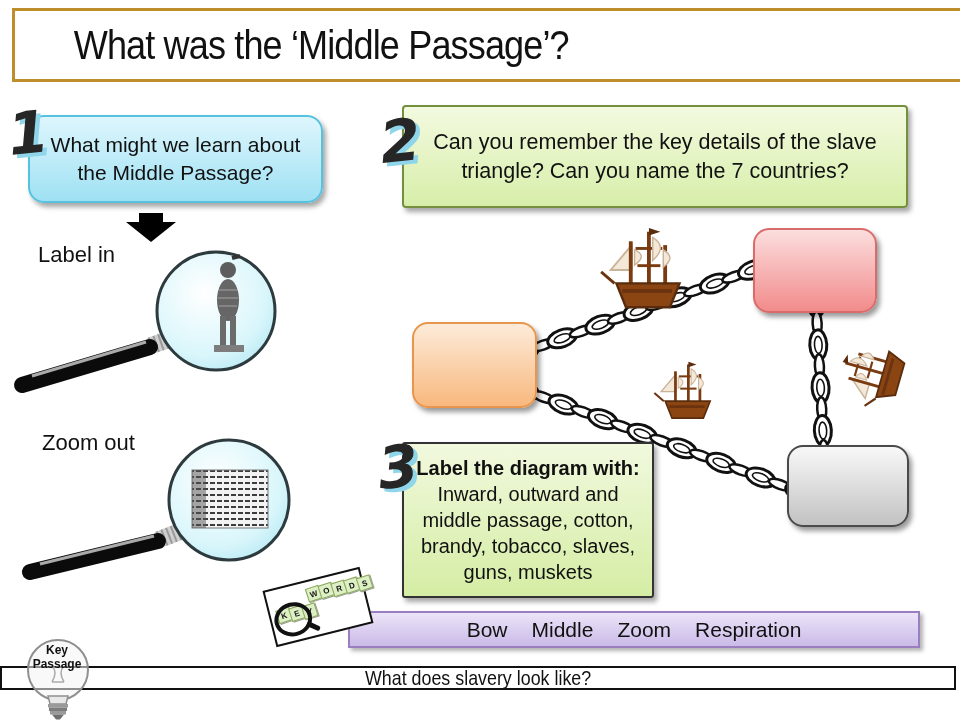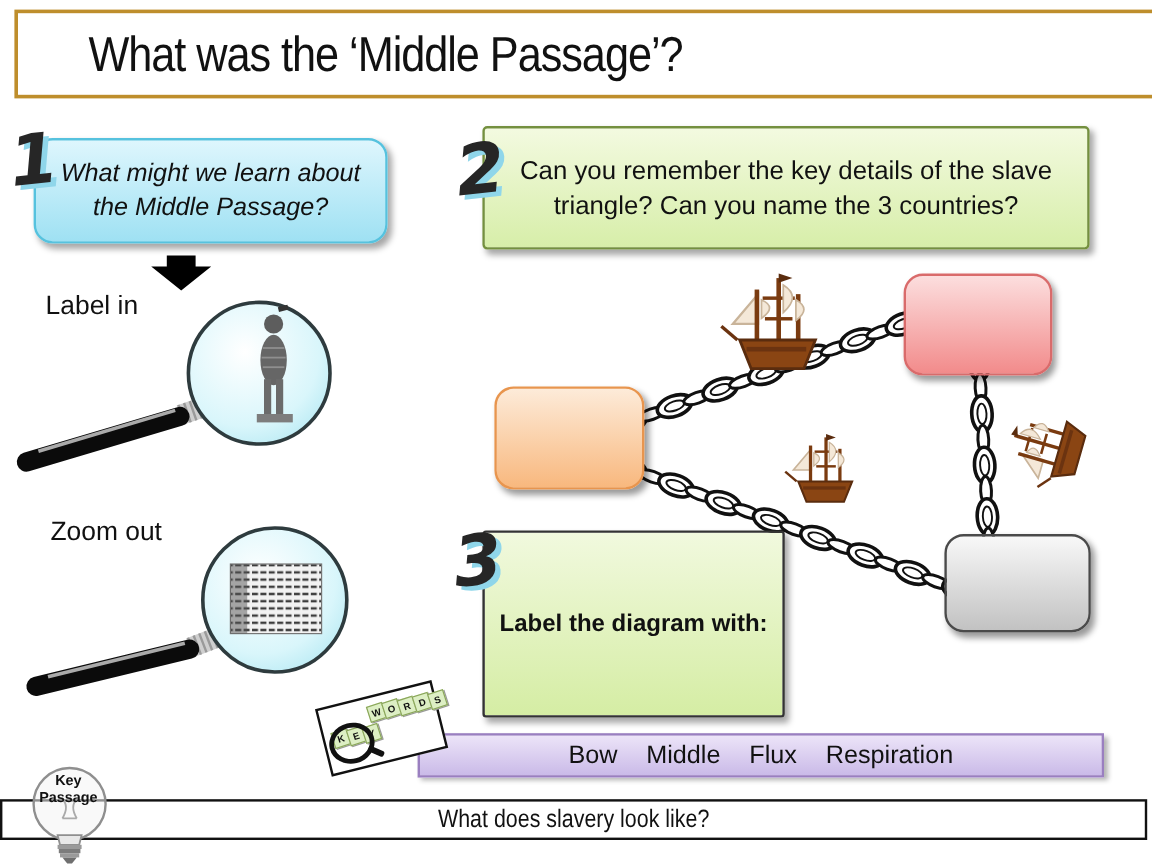--- a/index.html
+++ b/index.html
@@ -20,7 +20,7 @@
   .task-box{border-radius:16px;box-shadow:3px 4px 5px rgba(0,0,0,.35);
     display:flex;flex-direction:column;align-items:center;justify-content:center;text-align:center;}
   .box-blue{left:28px;top:115px;width:295px;height:88px;
-    background:linear-gradient(#def6fd,#9fe1f3);border:2px solid #56c2de;font-size:21px;line-height:1.35;padding:0 14px;box-sizing:border-box;font-style:italic;}
+    background:linear-gradient(#def6fd,#9fe1f3);border:2px solid #56c2de;font-size:21px;line-height:1.35;padding:0 14px;box-sizing:border-box;}
   .box-green2{left:402px;top:105px;width:506px;height:103px;border-radius:4px;
     background:linear-gradient(#f3fae0,#d7eea9);border:2px solid #74903f;font-size:21.5px;line-height:1.32;padding:0 28px;box-sizing:border-box;}
   .box-green3{left:402px;top:442px;width:252px;height:156px;border-radius:3px;

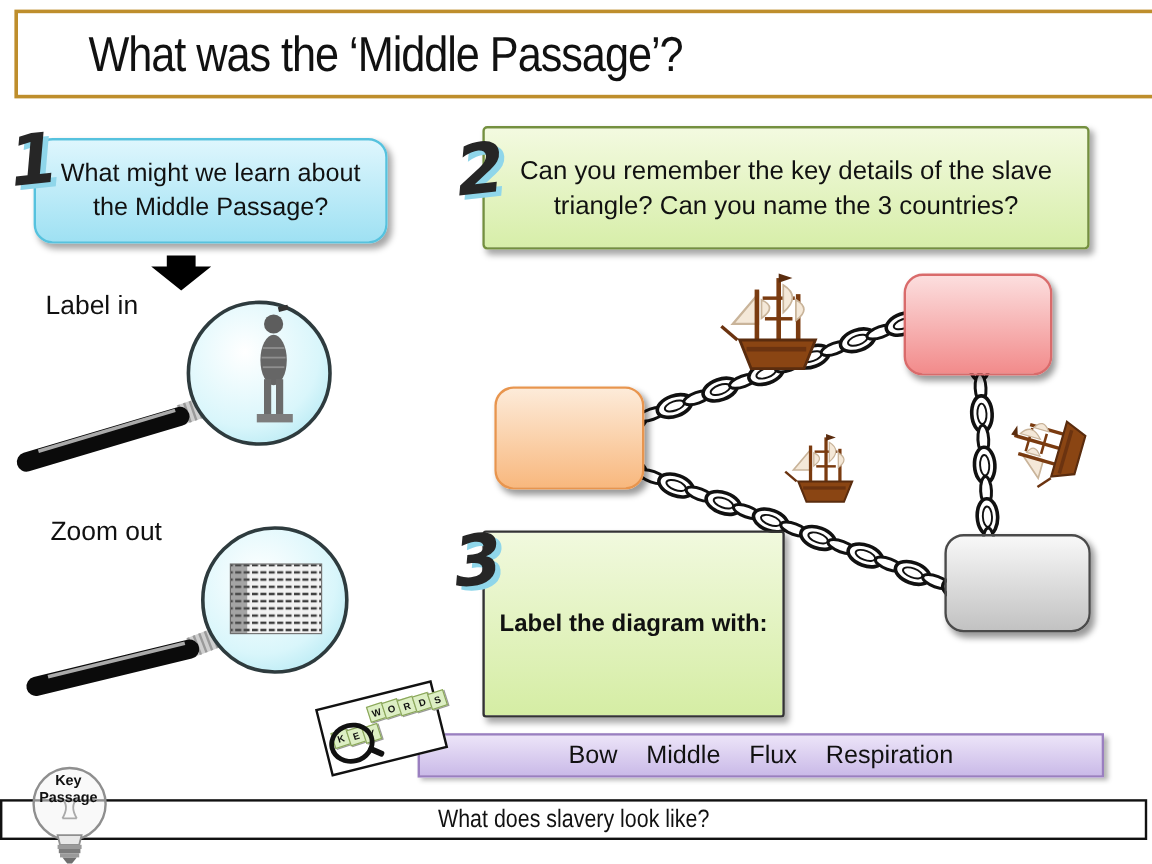--- a/index.html
+++ b/index.html
@@ -205,7 +205,7 @@
 
   <div class="abs step-num" style="left:380px;top:112px;z-index:3">2</div>
   <div class="abs task-box box-green2" style="z-index:2">
-    <div>Can you remember the key details of the slave triangle? Can you name the 3 countries?</div>
+    <div>Can you remember the key details of the slave triangle? Can you name the 7 countries?</div>
   </div>
 
   <div class="abs zoom-label zl-in" style="z-index:2">Label in</div>

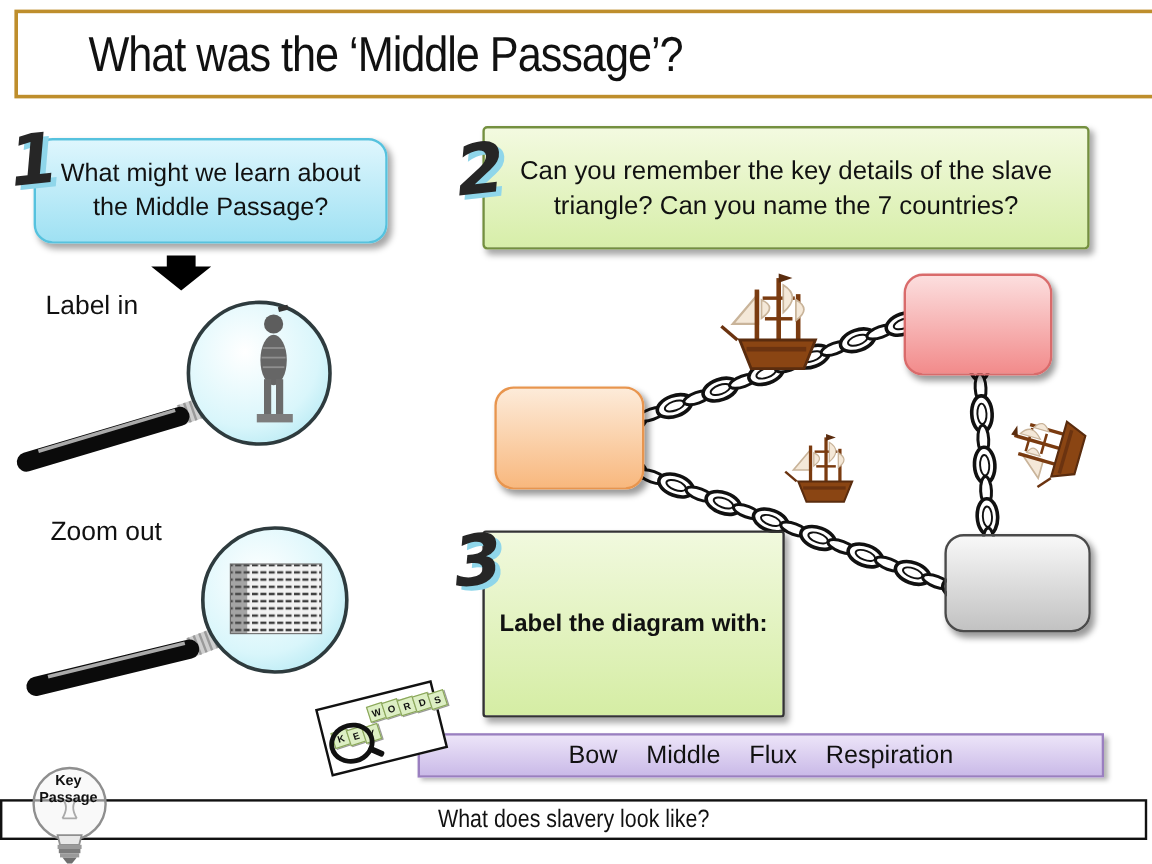--- a/index.html
+++ b/index.html
@@ -218,6 +218,7 @@
   <div class="abs step-num" style="left:378px;top:438px;z-index:4">3</div>
   <div class="abs task-box box-green3" style="z-index:3">
     <div class="head">Label the diagram with:</div>
+    <div>Inward, outward and middle passage, cotton, brandy, tobacco, slaves, guns, muskets</div>
   </div>
 
   <div class="abs kwt" style="z-index:3">

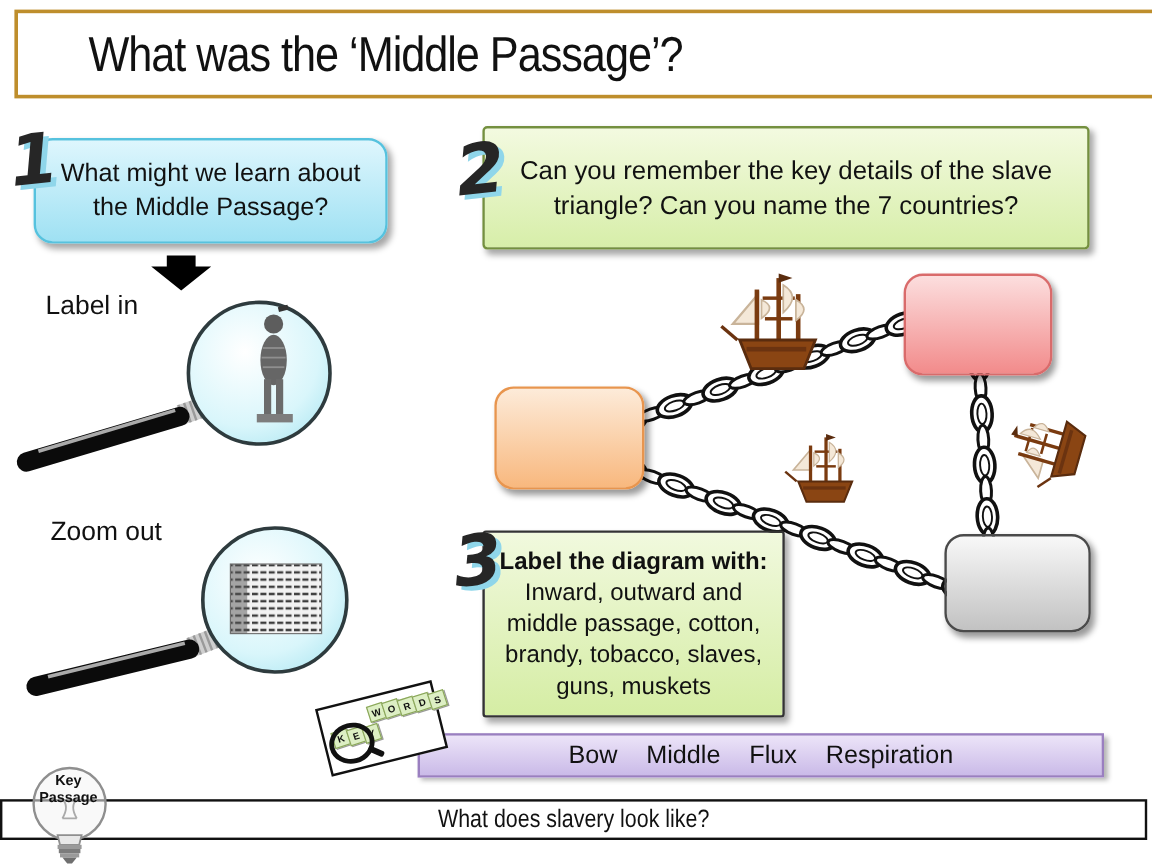--- a/index.html
+++ b/index.html
@@ -237,7 +237,7 @@
   <div class="abs kw-bar" style="z-index:2">
     <span>Bow</span>
     <span>Middle</span>
-    <span>Flux</span>
+    <span>Zoom</span>
     <span>Respiration</span>
   </div>
 

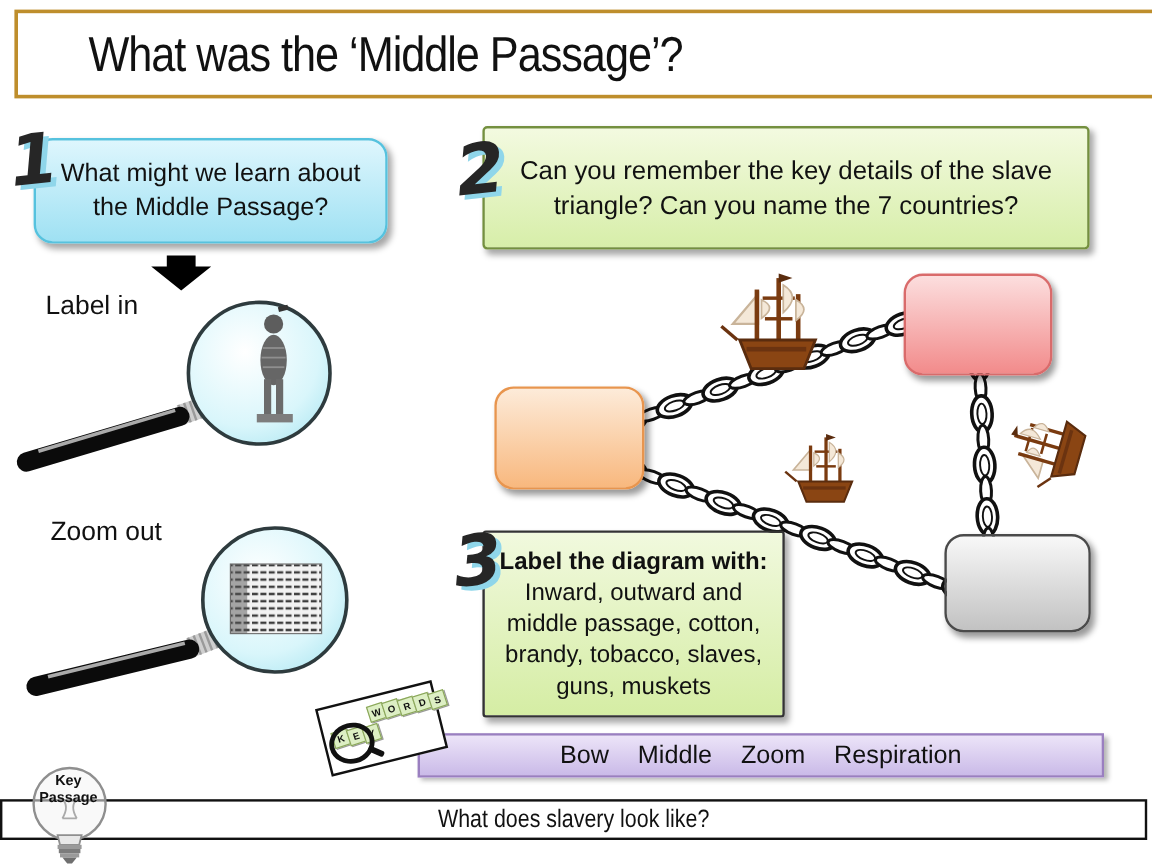--- a/index.html
+++ b/index.html
@@ -47,7 +47,7 @@
     box-shadow:3px 3px 4px rgba(0,0,0,.3);display:flex;align-items:center;justify-content:center;gap:24px;font-size:21px;}
 
   
-  .kq-bar{left:0;top:666px;width:956px;height:34px;background:#fff;border:2px solid #111;
+  .kq-bar{left:0;top:666px;width:956px;height:24px;background:#fff;border:2px solid #111;
     box-sizing:border-box;display:flex;align-items:center;justify-content:center;}
   .kq-text{font-size:21px;transform:scaleX(.85);white-space:nowrap;}
 

